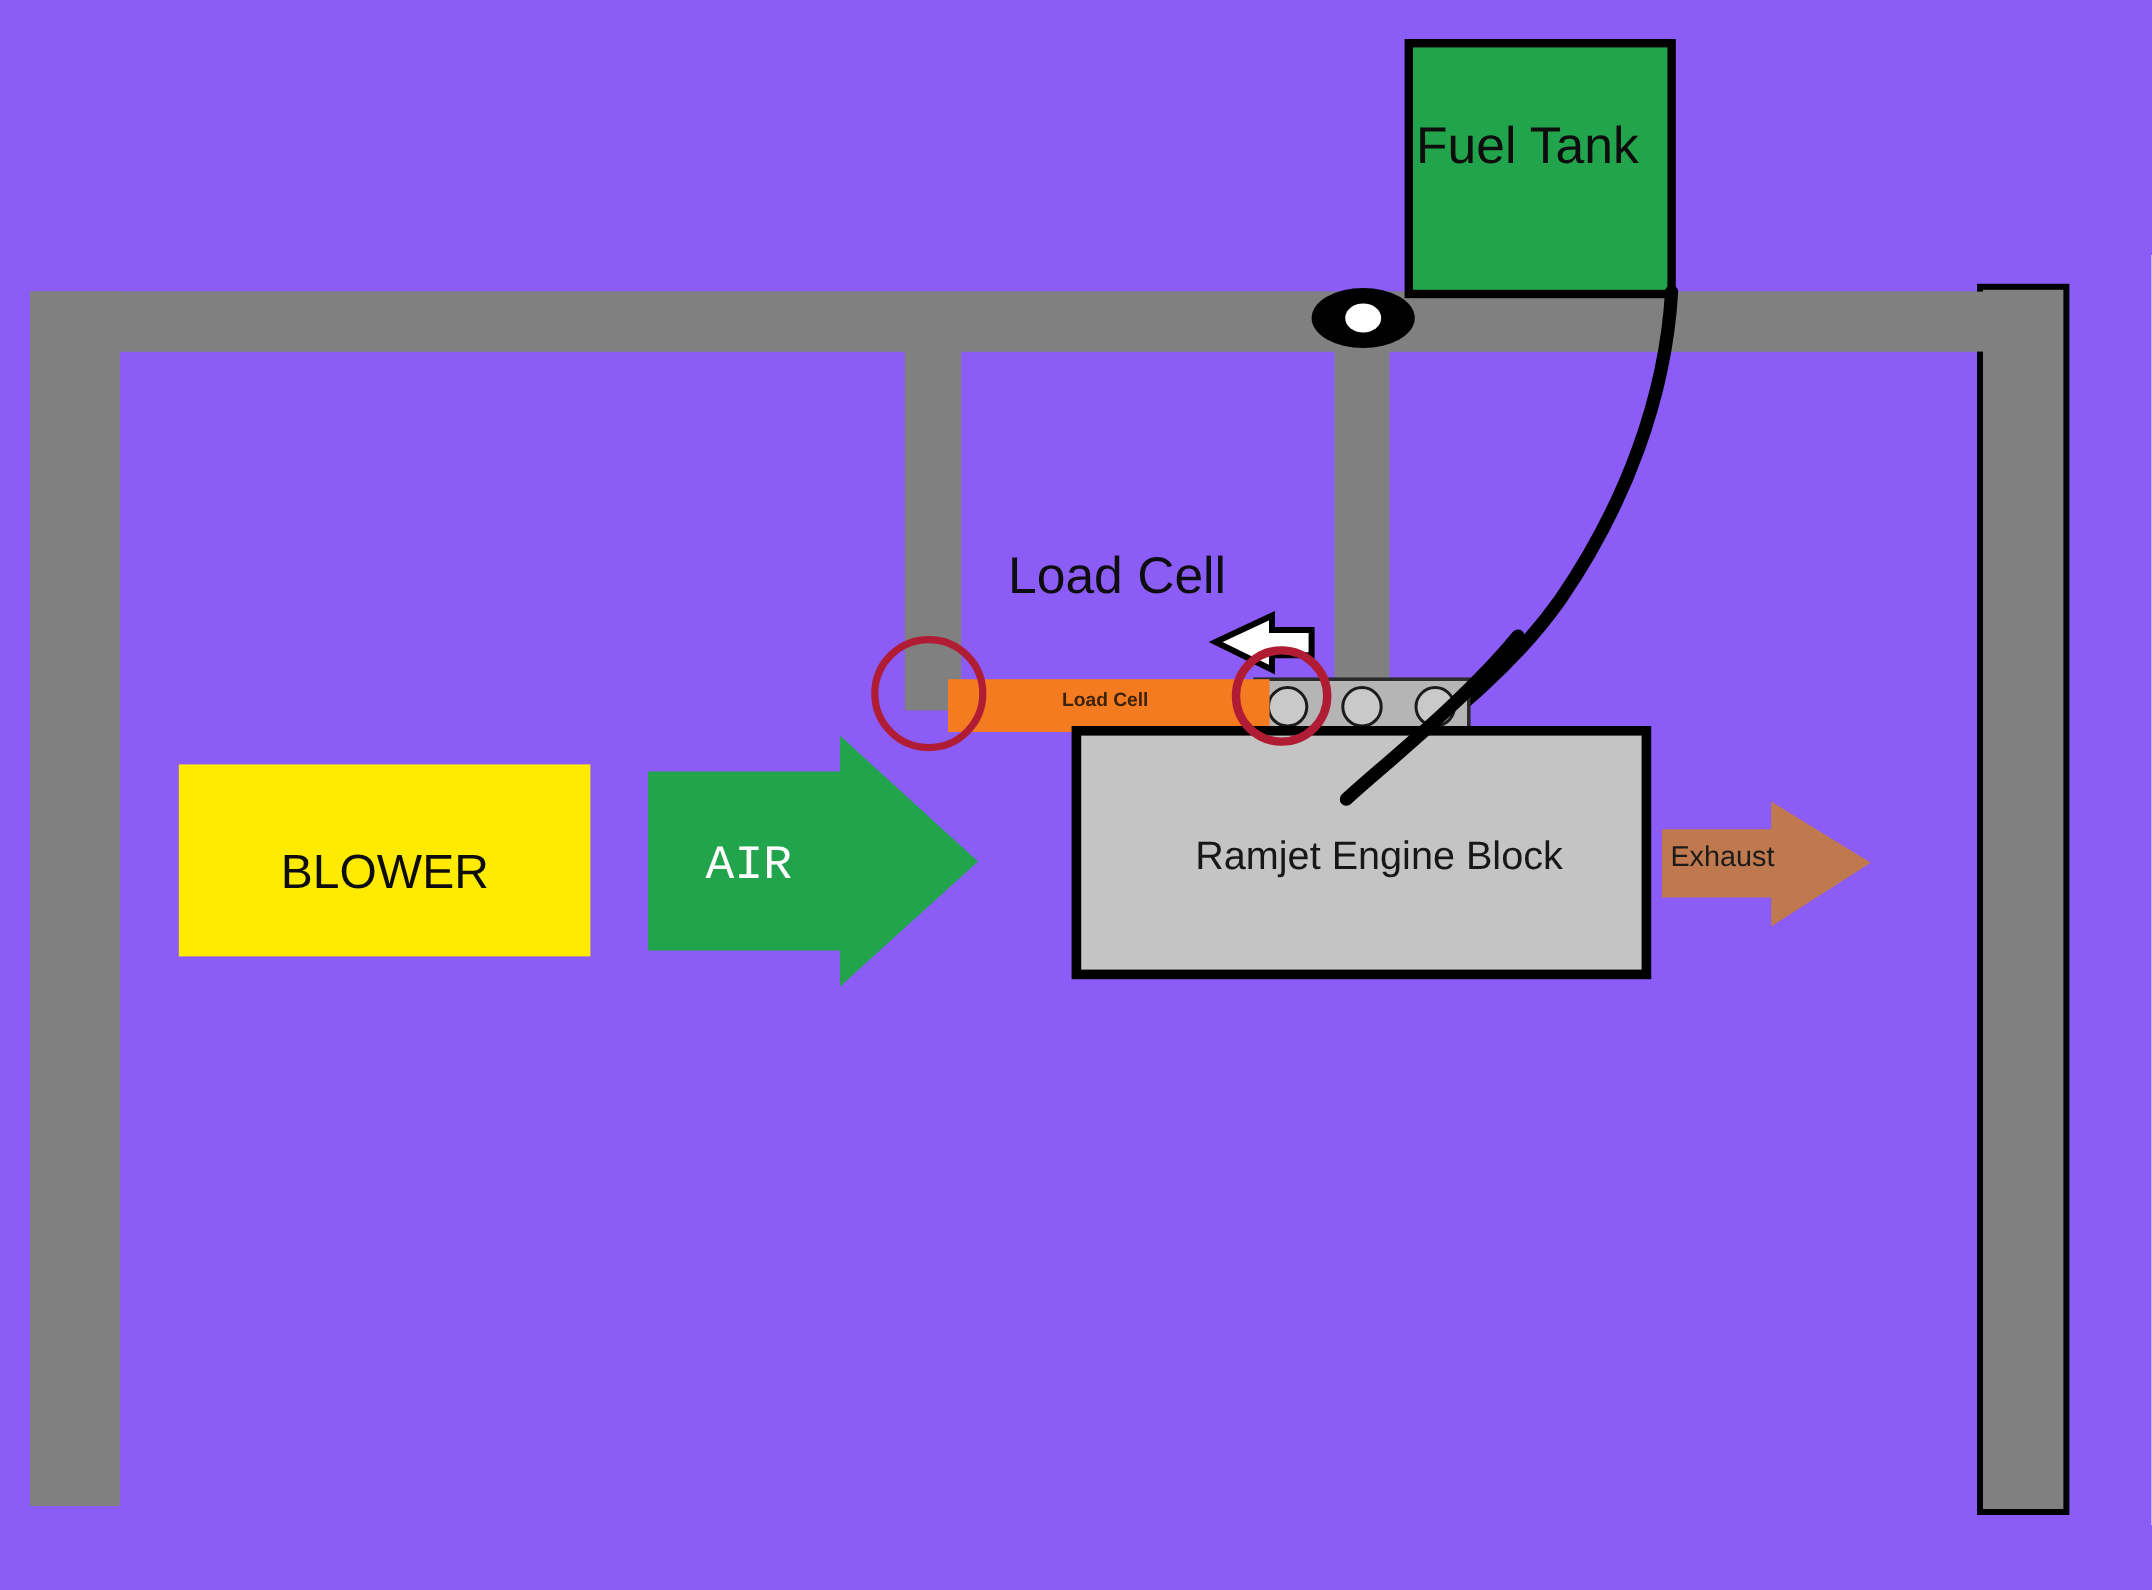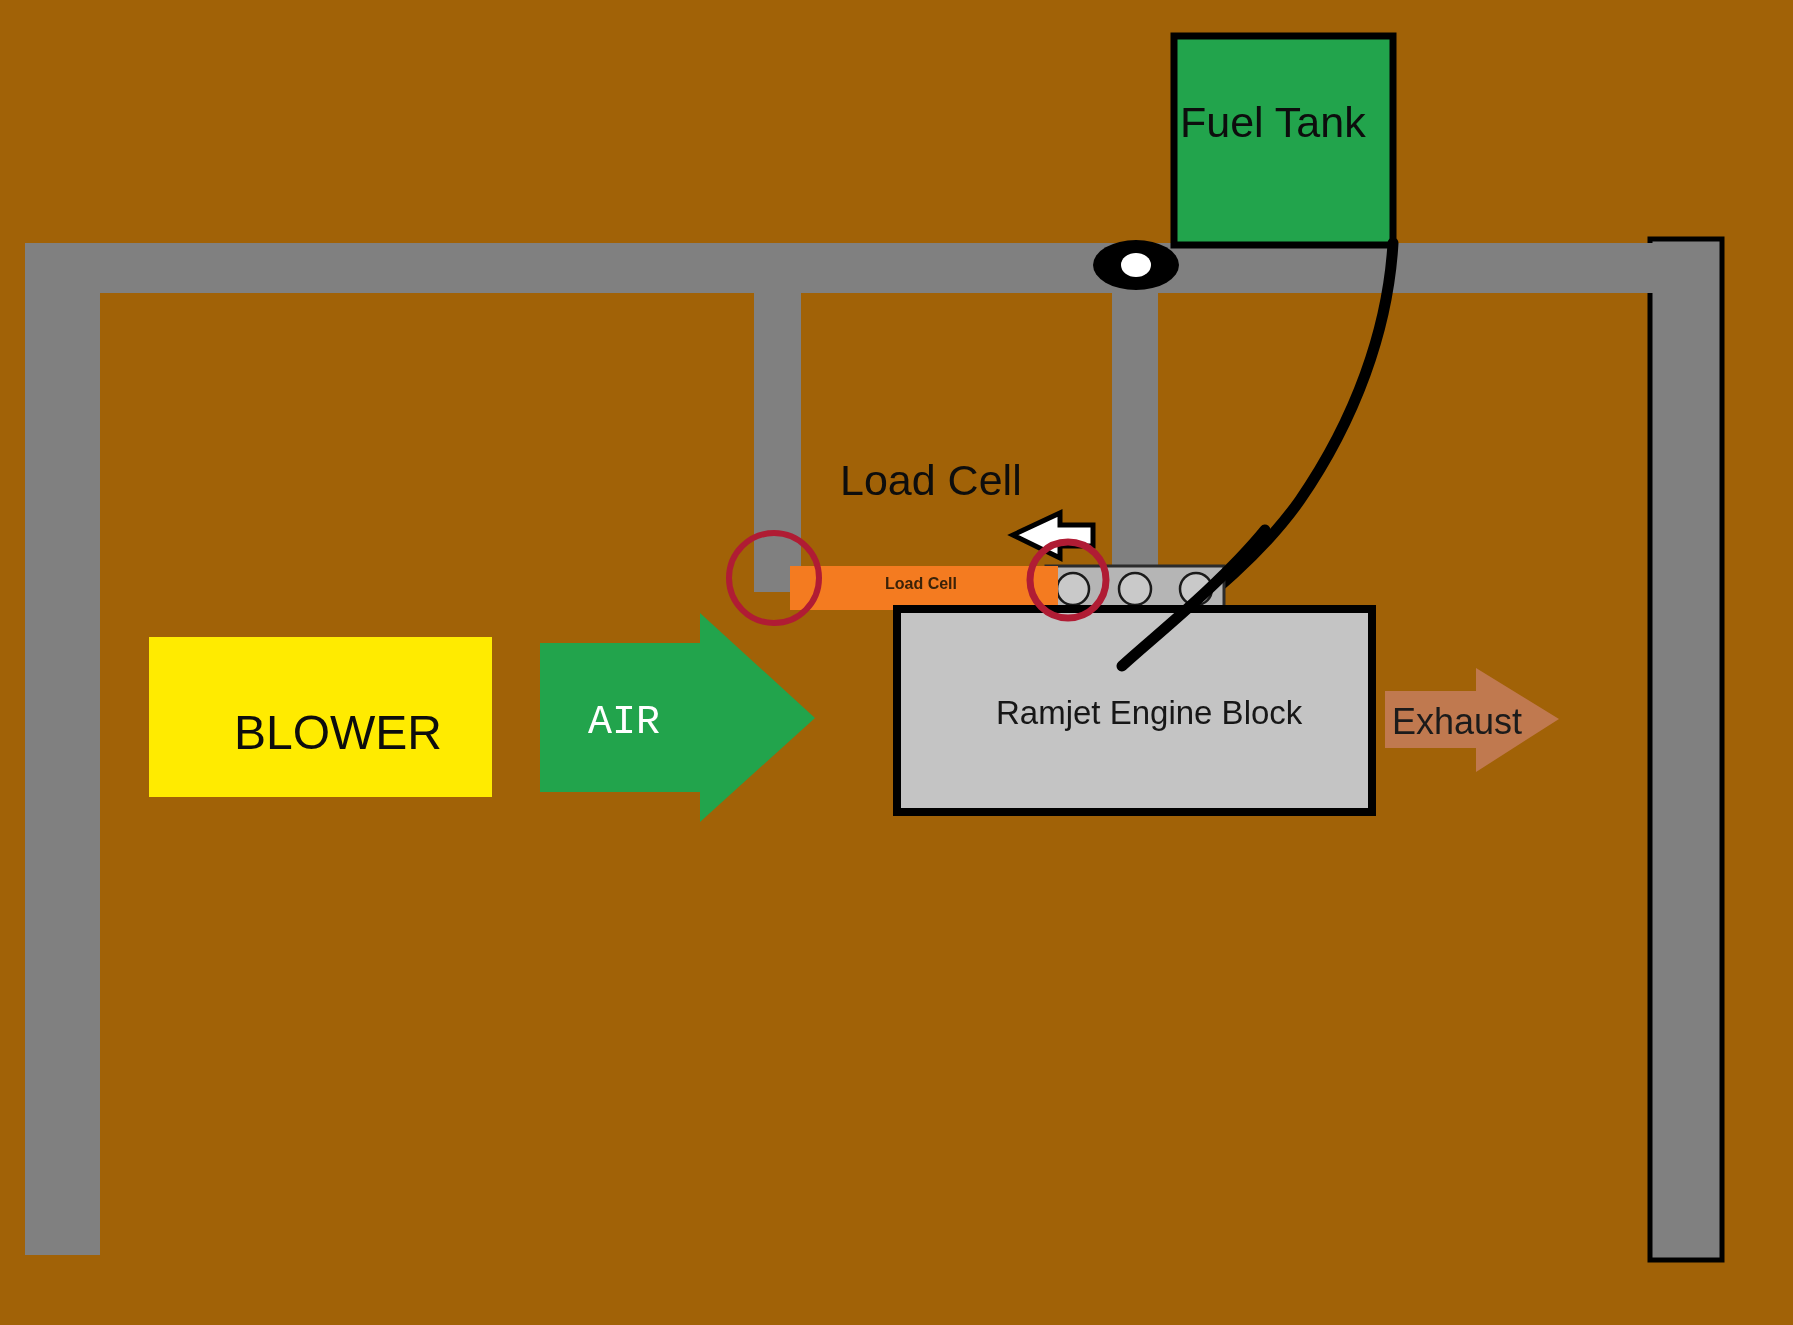--- a/index.html
+++ b/index.html
@@ -14,7 +14,7 @@
     position: relative;
     width: 1793px;
     height: 1325px;
-    background: #a16207;
+    background: #8b5cf6;
     overflow: hidden;
   }
   #diagram-svg {

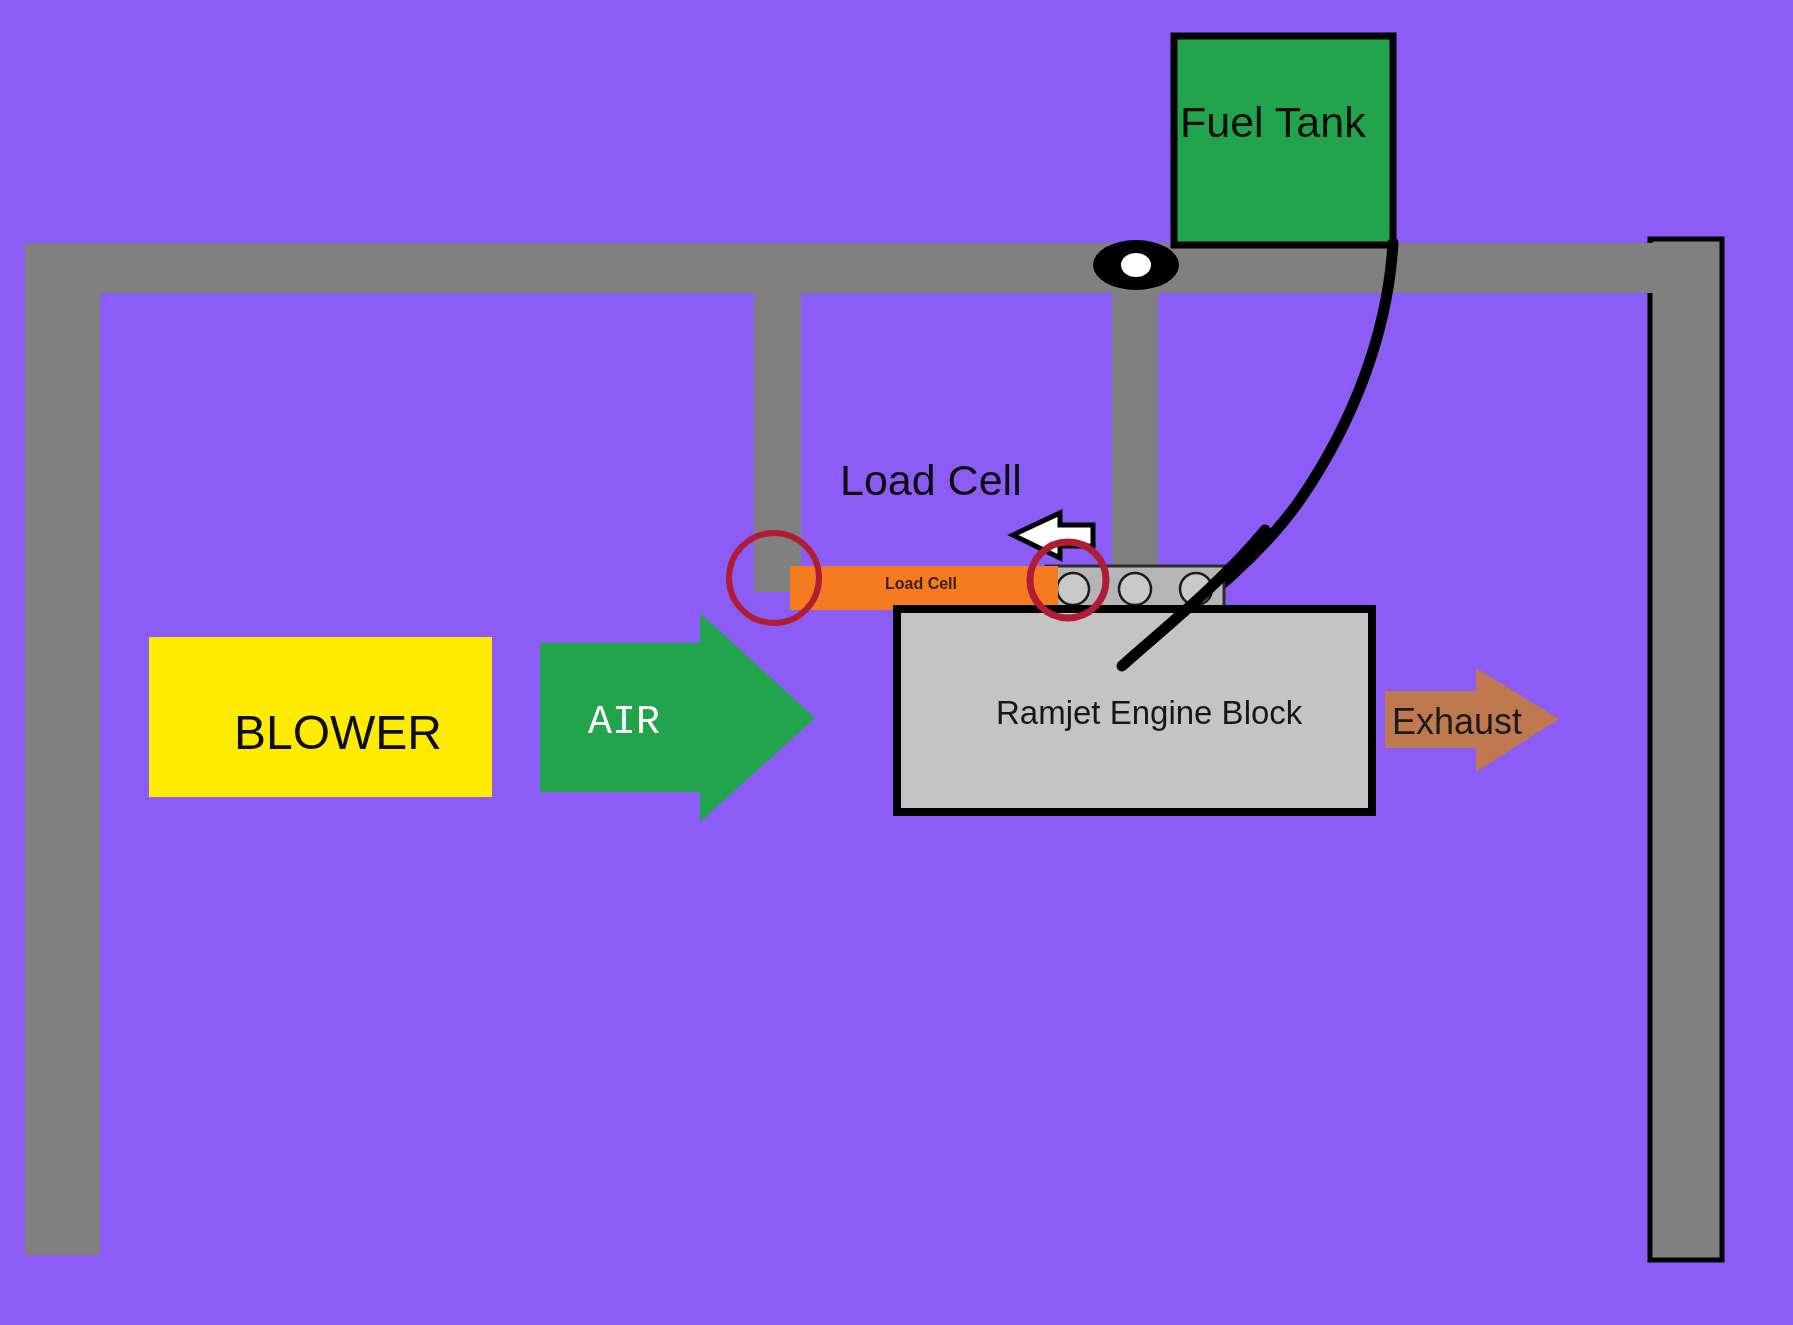--- a/index.html
+++ b/index.html
@@ -51,7 +51,7 @@
   #label-blower {
     left: 234px;
     top: 705px;
-    font-size: 48px;
+    font-size: 40px;
     color: #0d0d0d;
   }
   #label-air {

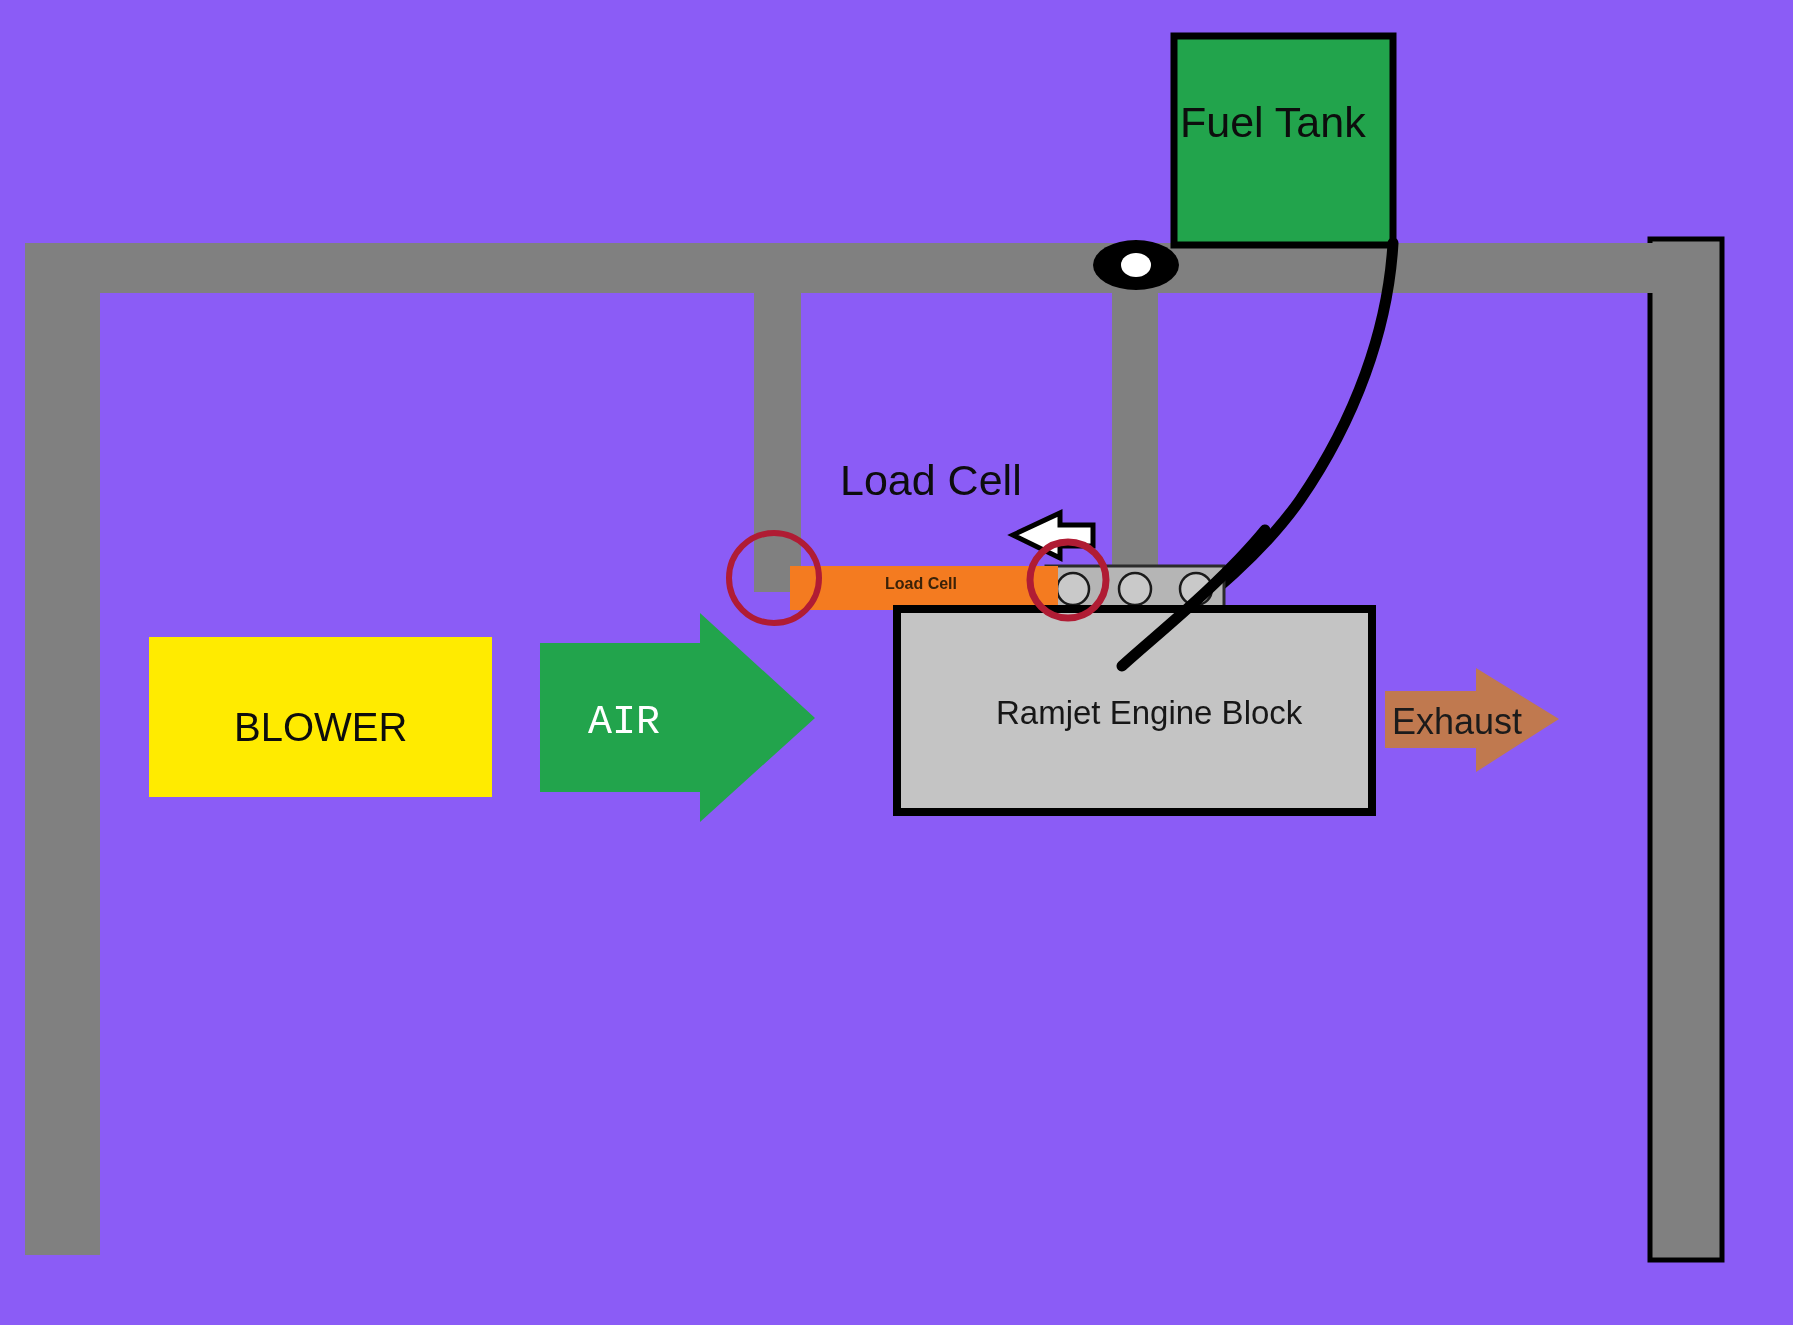--- a/index.html
+++ b/index.html
@@ -70,7 +70,7 @@
   #label-exhaust {
     left: 1392px;
     top: 701px;
-    font-size: 36px;
+    font-size: 24px;
     color: #1b1b1b;
   }
 </style>

